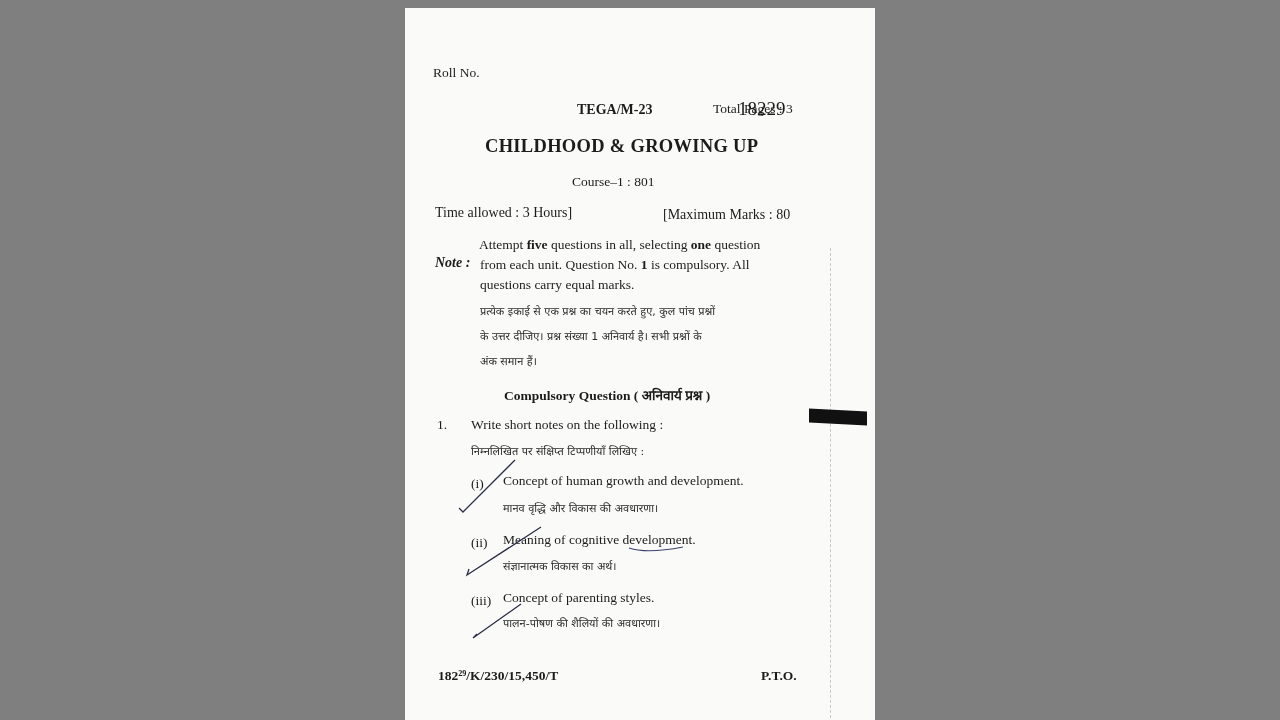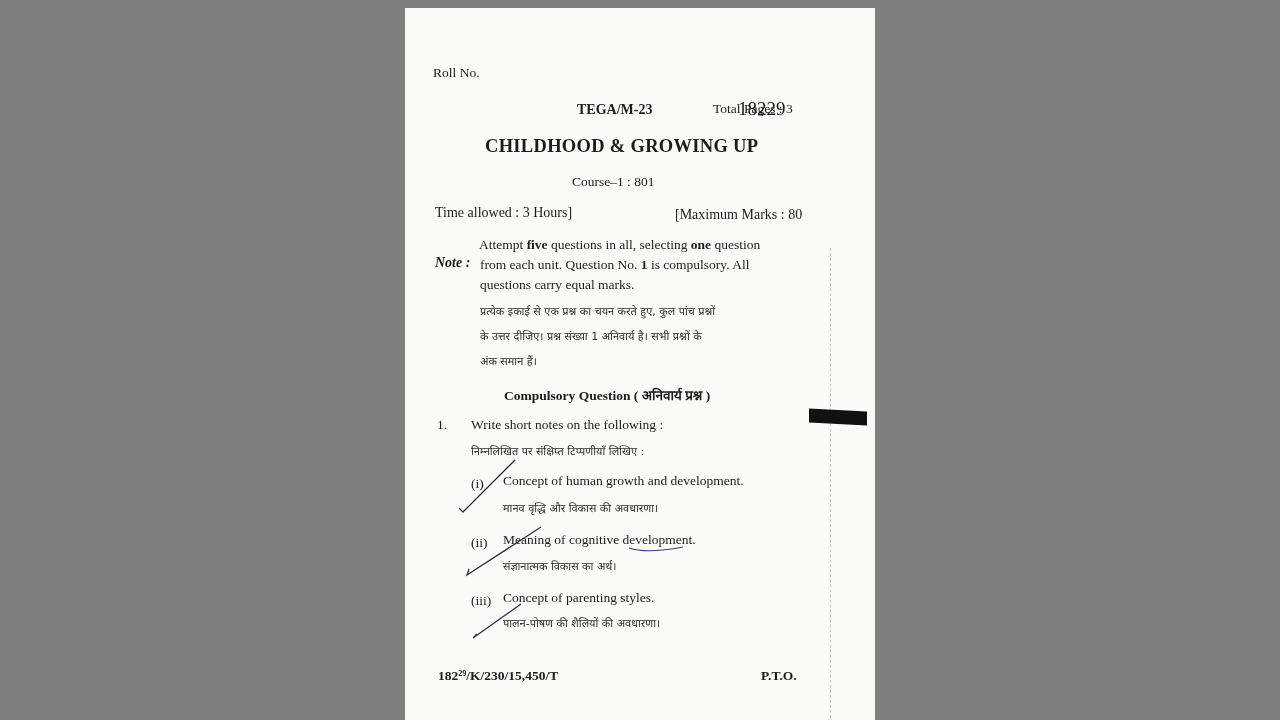--- a/index.html
+++ b/index.html
@@ -49,7 +49,7 @@
   <div class="abs t13" style="left:167px; top:166px;">Course–1 : 801</div>
 
   <div class="abs t14" style="left:30px; top:197px;">Time allowed : 3 Hours]</div>
-  <div class="abs t14" style="left:258px; top:199px;margin-left:12px;">[Maximum Marks : 80</div>
+  <div class="abs t14" style="left:258px; top:199px;">[Maximum Marks : 80</div>
 
   <div class="abs t14 bold ital" style="left:30px; top:227px;">Note :</div>
   <div class="abs t13" style="left:74px; top:229px;">

